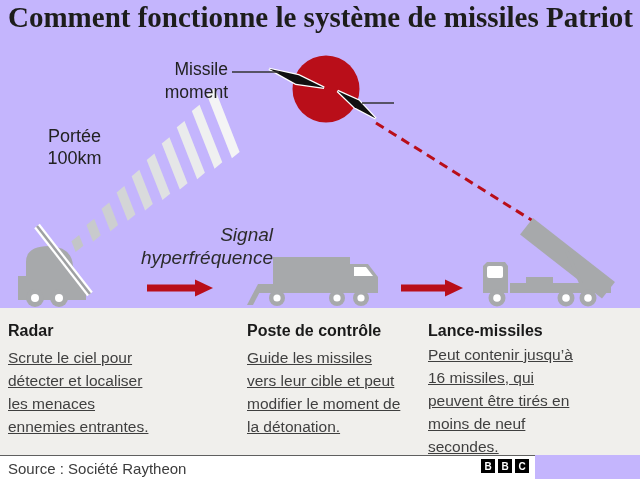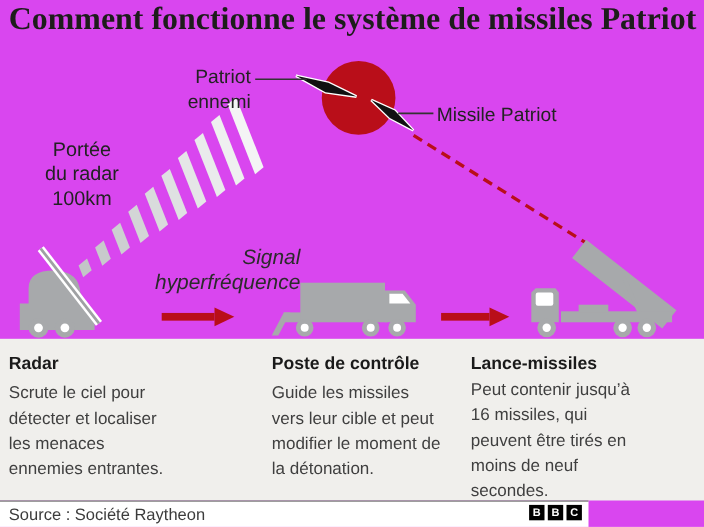--- a/index.html
+++ b/index.html
@@ -3,7 +3,7 @@
 <meta charset="utf-8">
 <style>
   html,body{margin:0;padding:0;background:#fff;}
-  #stage{position:relative;width:640px;height:479px;background:#d946ef;overflow:hidden;
+  #stage{position:relative;width:640px;height:479px;background:#c4b5fd;overflow:hidden;
          font-family:"Liberation Sans",sans-serif;}
   
   .title{position:absolute;left:8px;top:0px;width:626px;

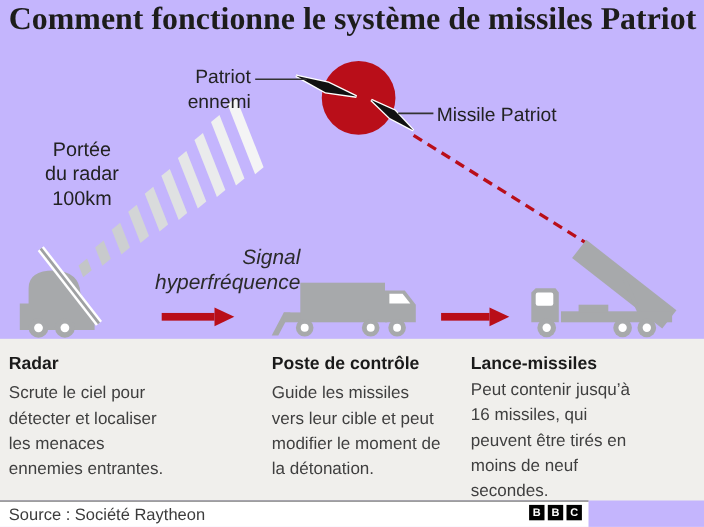--- a/index.html
+++ b/index.html
@@ -119,7 +119,7 @@
     </g>
   </svg>
 
-  <div class="lbl lbl-enemy">Patriot ennemi</div>
+  <div class="lbl lbl-enemy">Missile moment</div>
   <div class="lbl lbl-patriot">Missile Patriot</div>
   <div class="lbl lbl-range">
     <span>Portée</span>

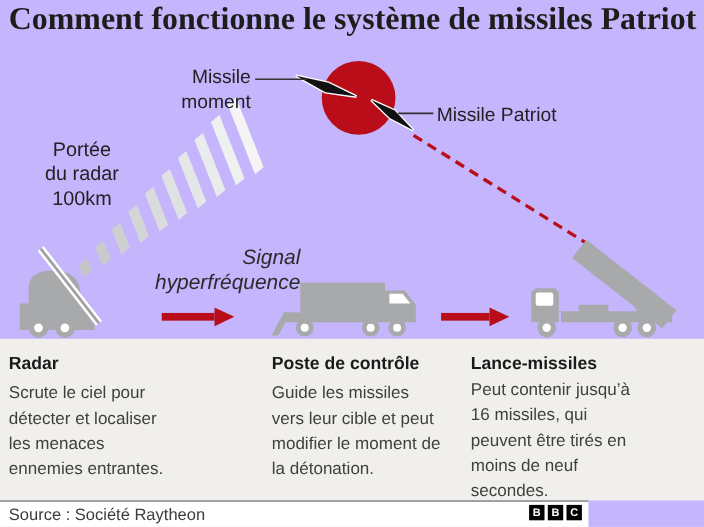--- a/index.html
+++ b/index.html
@@ -120,7 +120,6 @@
   </svg>
 
   <div class="lbl lbl-enemy">Missile moment</div>
-  <div class="lbl lbl-patriot">Missile Patriot</div>
   <div class="lbl lbl-range">
     <span>Portée</span>
     <span>du radar</span>

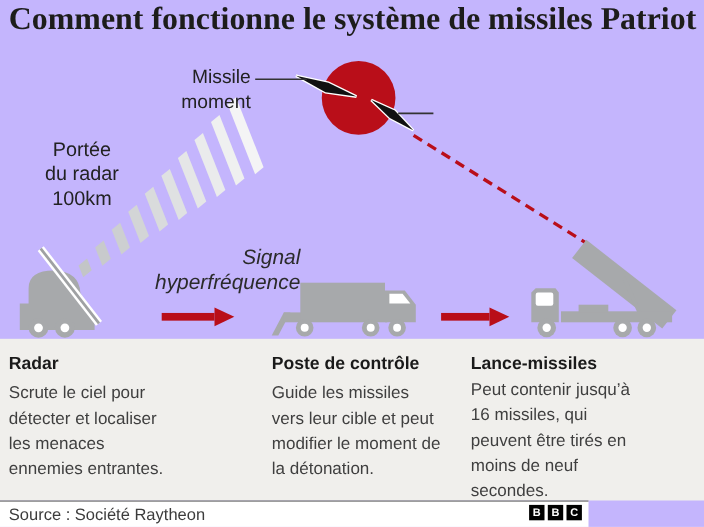--- a/index.html
+++ b/index.html
@@ -122,7 +122,6 @@
   <div class="lbl lbl-enemy">Missile moment</div>
   <div class="lbl lbl-range">
     <span>Portée</span>
-    <span>du radar</span>
     <span>100km</span>
   </div>
   <div class="lbl lbl-signal">

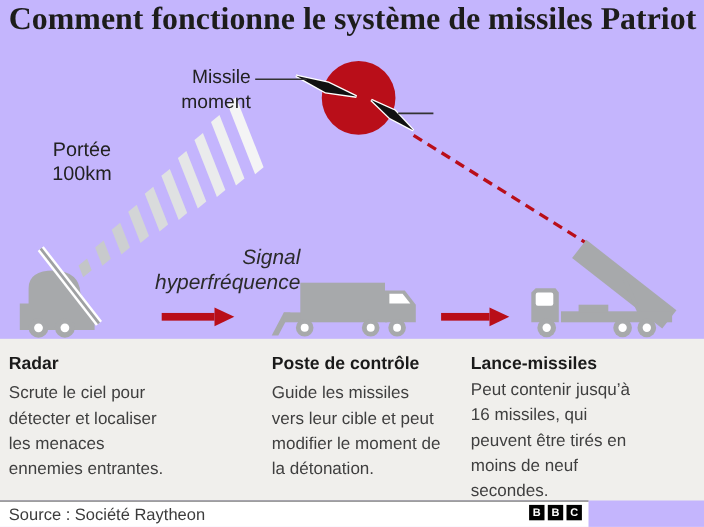--- a/index.html
+++ b/index.html
@@ -23,7 +23,7 @@
   .panel{position:absolute;left:0;top:308px;width:640px;height:147px;background:#f0efec;}
   .col{position:absolute;top:13px;}
   .col h3{margin:0;font-size:16px;line-height:20px;font-weight:bold;color:#1a1a1a;white-space:nowrap;}
-  .col p{margin:5px 0 0 0;font-size:15.5px;line-height:23px;color:#3f3f3f;}
+  .col p{margin:5px 0 0 0;font-size:15.5px;line-height:23px;color:#3f3f3f;text-decoration:underline;}
   .col1{left:8px;width:150px;}
   .col2{left:205px;width:155px;margin-left:42px;}
   .col3{left:428px;width:155px;}

